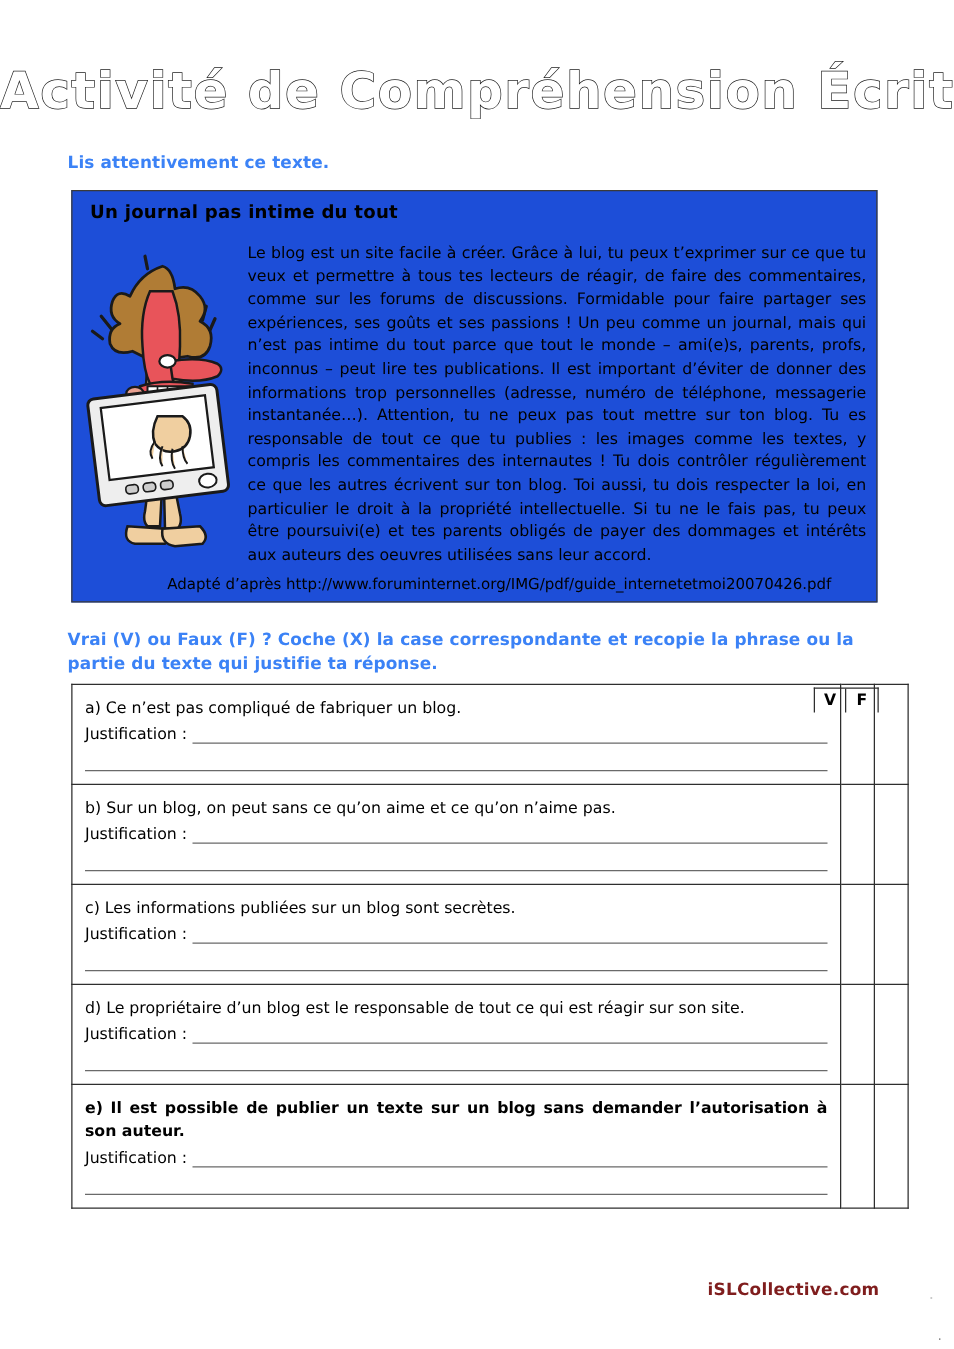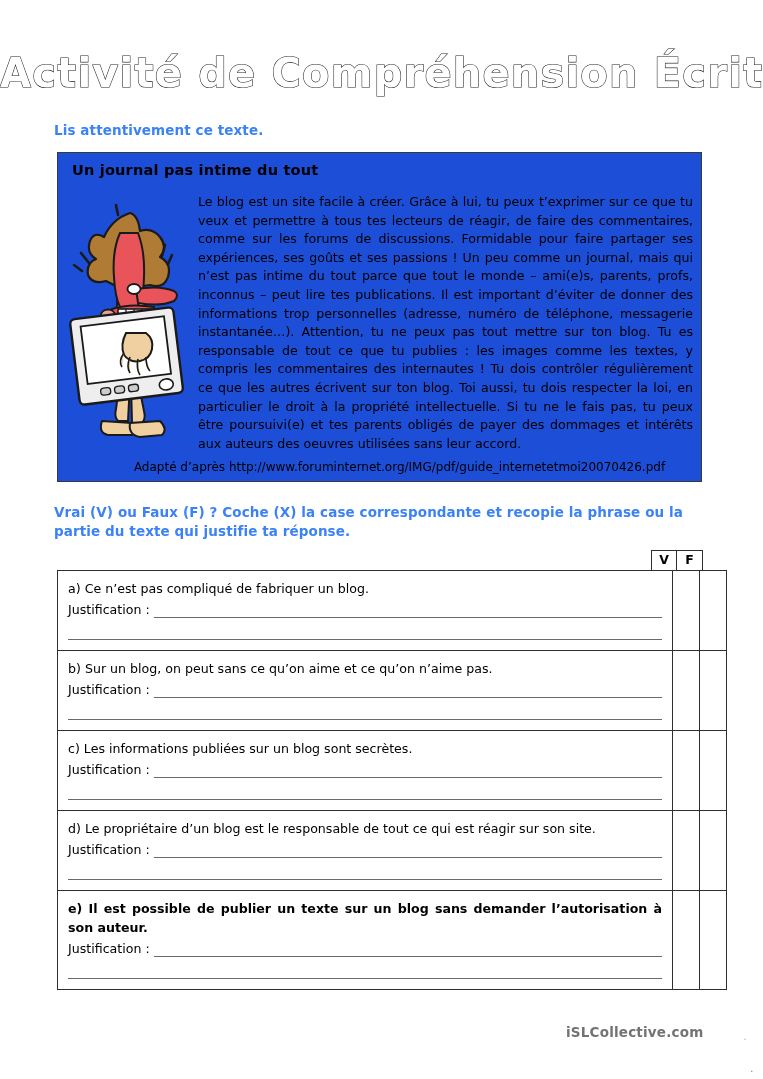--- a/index.html
+++ b/index.html
@@ -134,7 +134,7 @@
   .answer-table {
     position: absolute;
     left: 57px;
-    top: 570px;
+    top: 547px;
     width: 646px;
     border-collapse: collapse;
     table-layout: fixed;

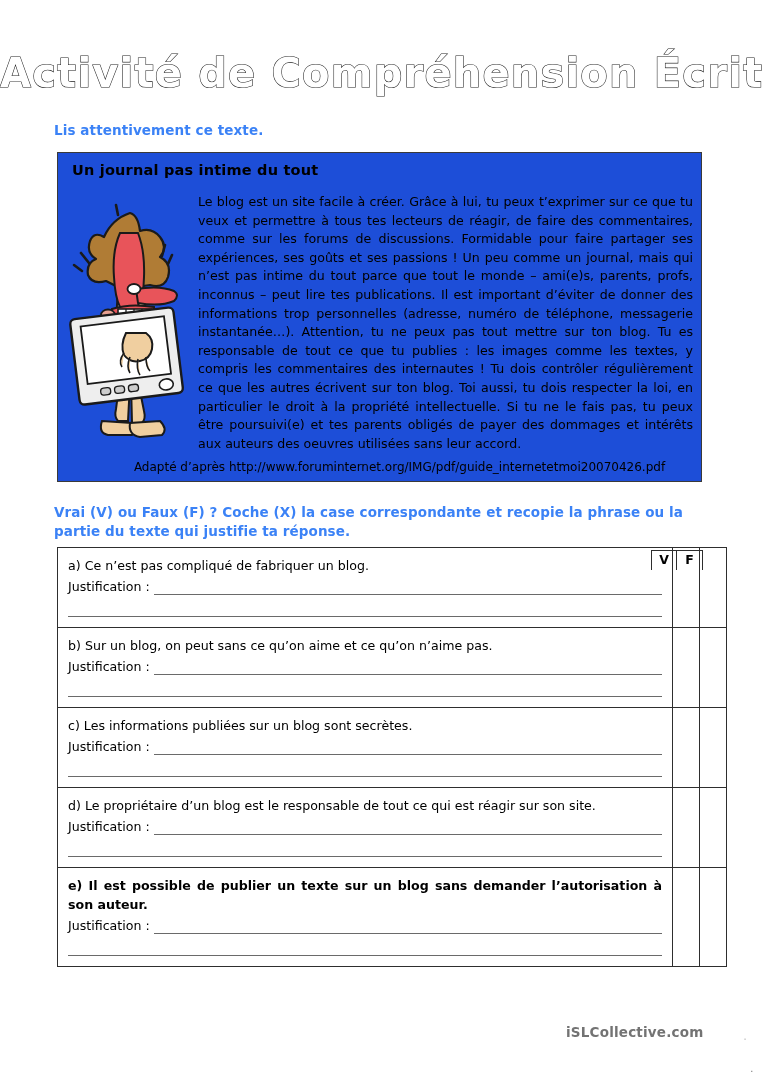--- a/index.html
+++ b/index.html
@@ -191,7 +191,7 @@
     top: 1024px;
     font-size: 13.5px;
     font-weight: bold;
-    color: #737373;
+    color: #7f1d1d;
     letter-spacing: 0.2px;
   }
   .watermark-dot {

